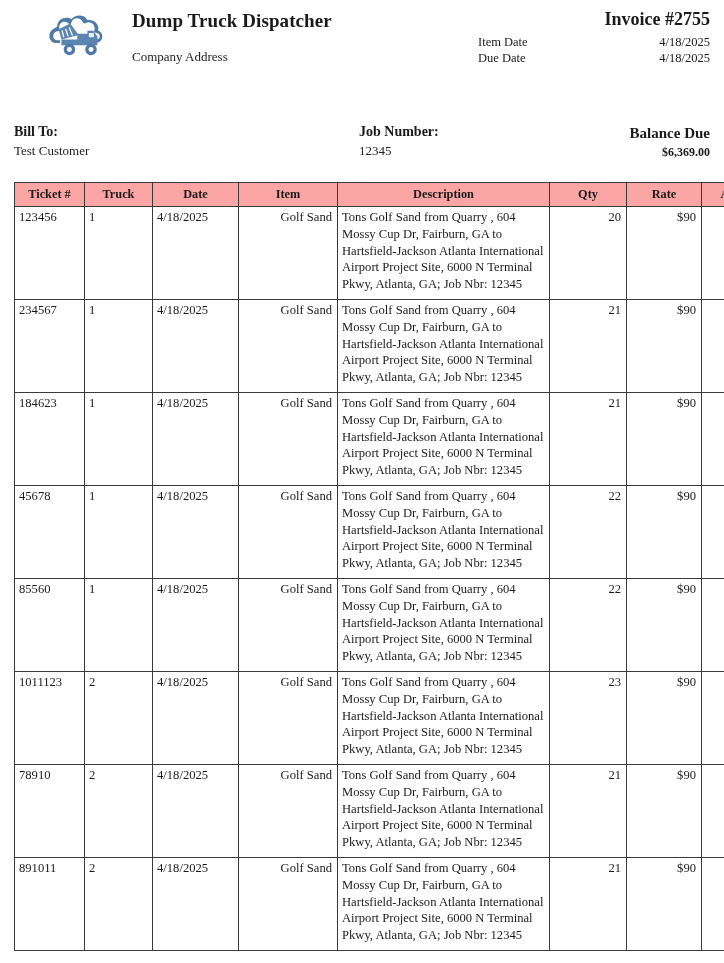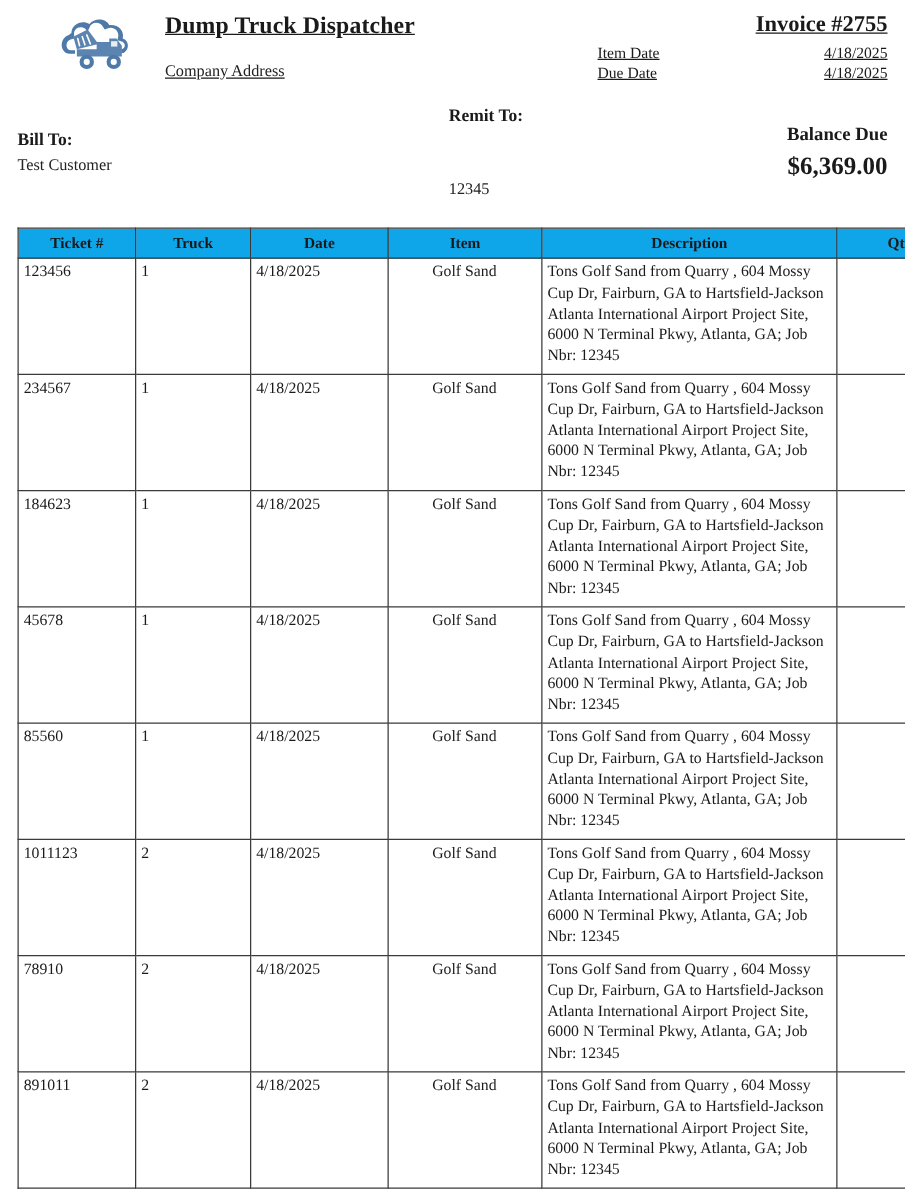--- a/index.html
+++ b/index.html
@@ -29,7 +29,6 @@
     align-items: flex-start;
     padding: 6px 14px 0 14px;
     box-sizing: border-box;
-    text-decoration: underline;
   }
   .logo-block {
     width: 118px;

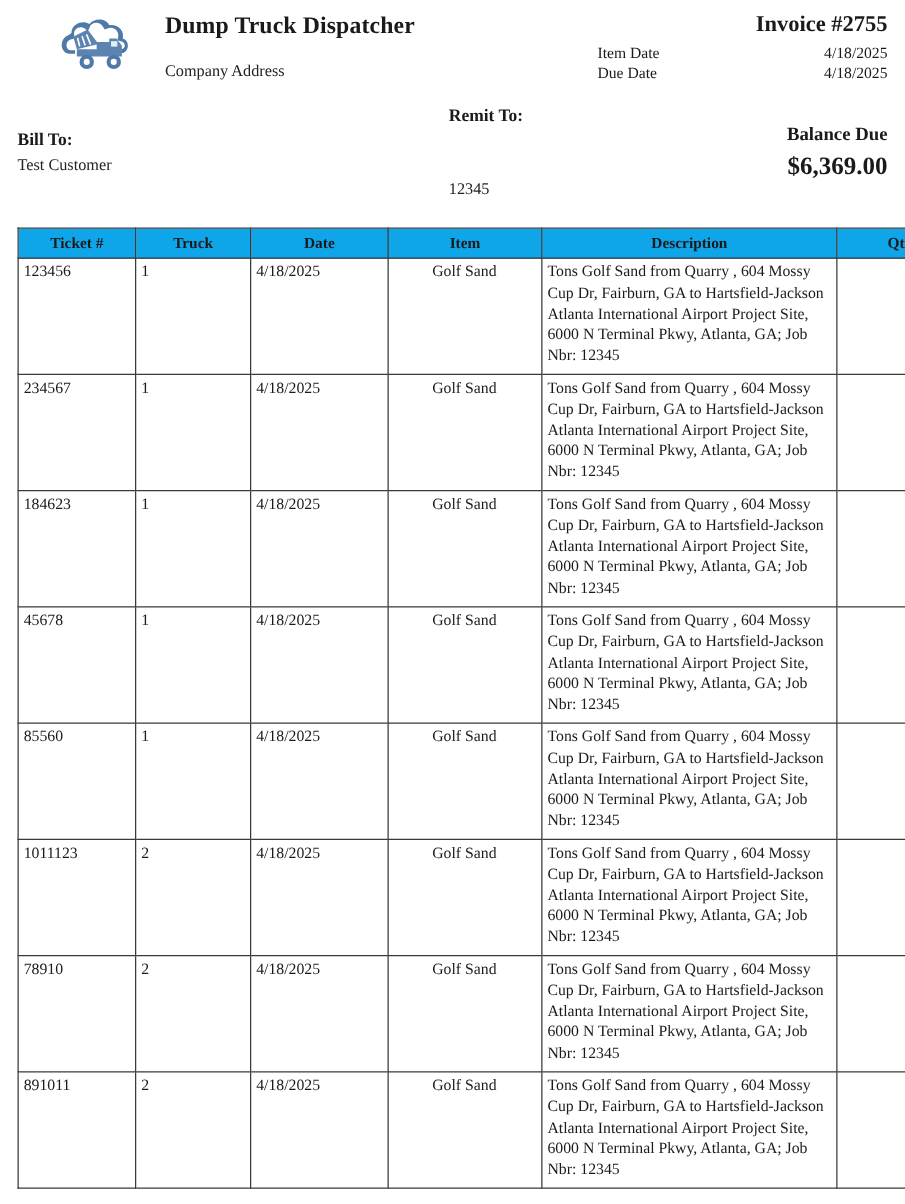--- a/index.html
+++ b/index.html
@@ -237,7 +237,6 @@
     </div>
 
     <div class="remit-to">
-      <div class="block-heading">Remit To:</div>
       <div class="block-value"></div>
       <div class="job-number-wrap">
         <div class="block-value">12345</div>

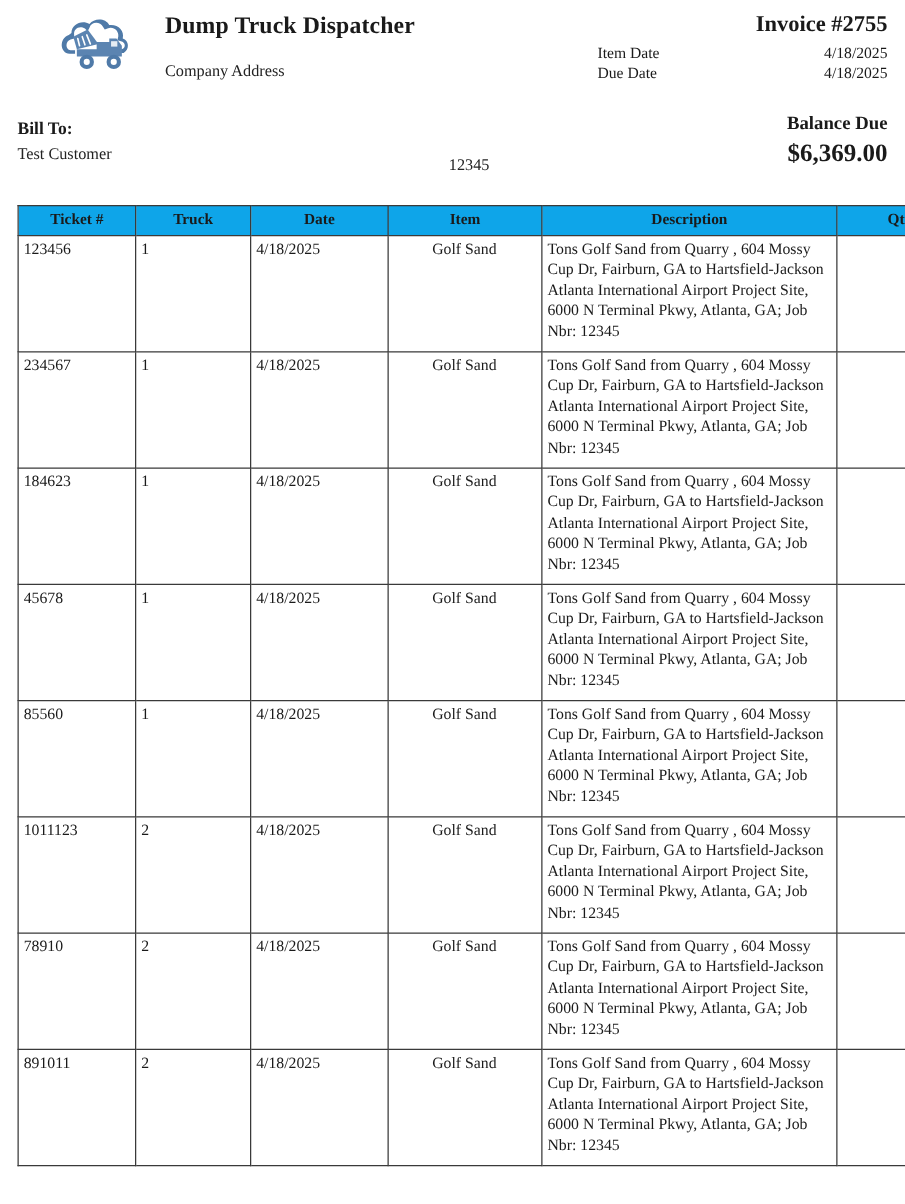--- a/index.html
+++ b/index.html
@@ -87,7 +87,7 @@
   
   .parties {
     display: flex;
-    align-items: center;
+    align-items: flex-end;
     padding: 18px 14px 0 14px;
     box-sizing: border-box;
   }

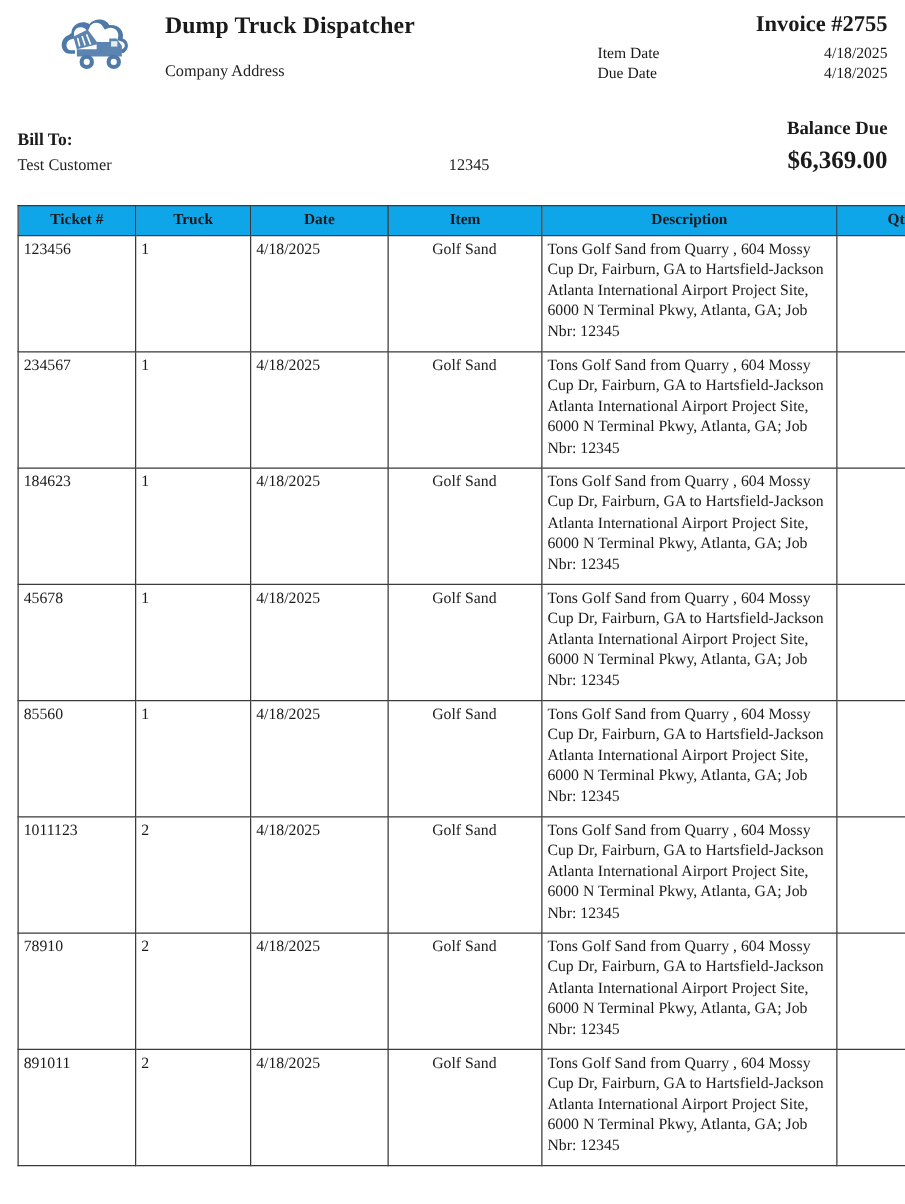--- a/index.html
+++ b/index.html
@@ -239,6 +239,7 @@
     <div class="remit-to">
       <div class="block-value"></div>
       <div class="job-number-wrap">
+        <div class="block-heading">Job Number:</div>
         <div class="block-value">12345</div>
       </div>
     </div>

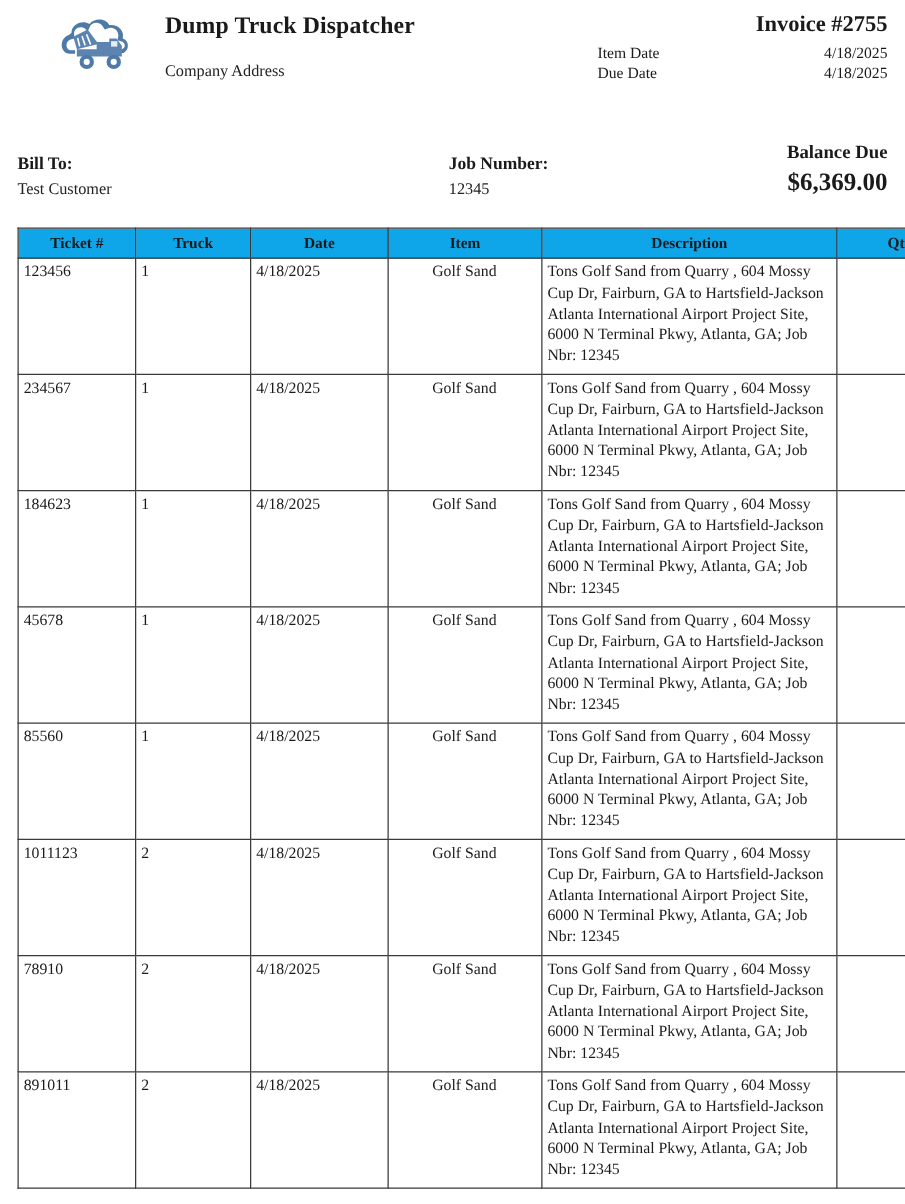--- a/index.html
+++ b/index.html
@@ -122,7 +122,7 @@
     line-height: 1.3;
   }
   .balance-amount {
-    font-size: 20px;
+    font-size: 12px;
     font-weight: bold;
     line-height: 1.35;
     margin-top: 1px;

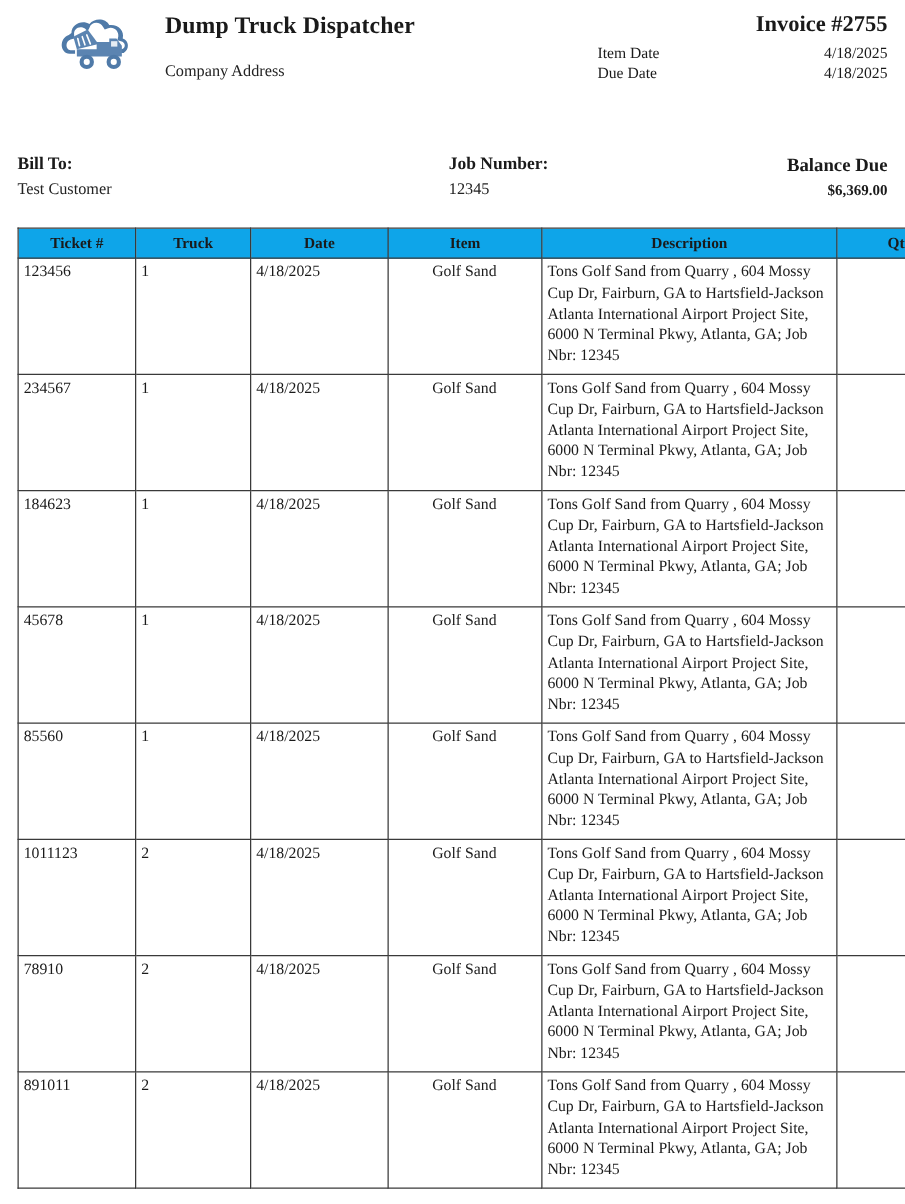--- a/index.html
+++ b/index.html
@@ -141,12 +141,12 @@
     font-size: 12.6px;
   }
   table.items th {
-    background: #0ea5e9;
+    background: #fca5a5;
     border: 1px solid #3a3a3a;
     font-weight: bold;
     font-size: 12.3px;
     text-align: center;
-    padding: 3px 16px;
+    padding: 3px 4px;
     height: 17px;
     line-height: 1.25;
   }

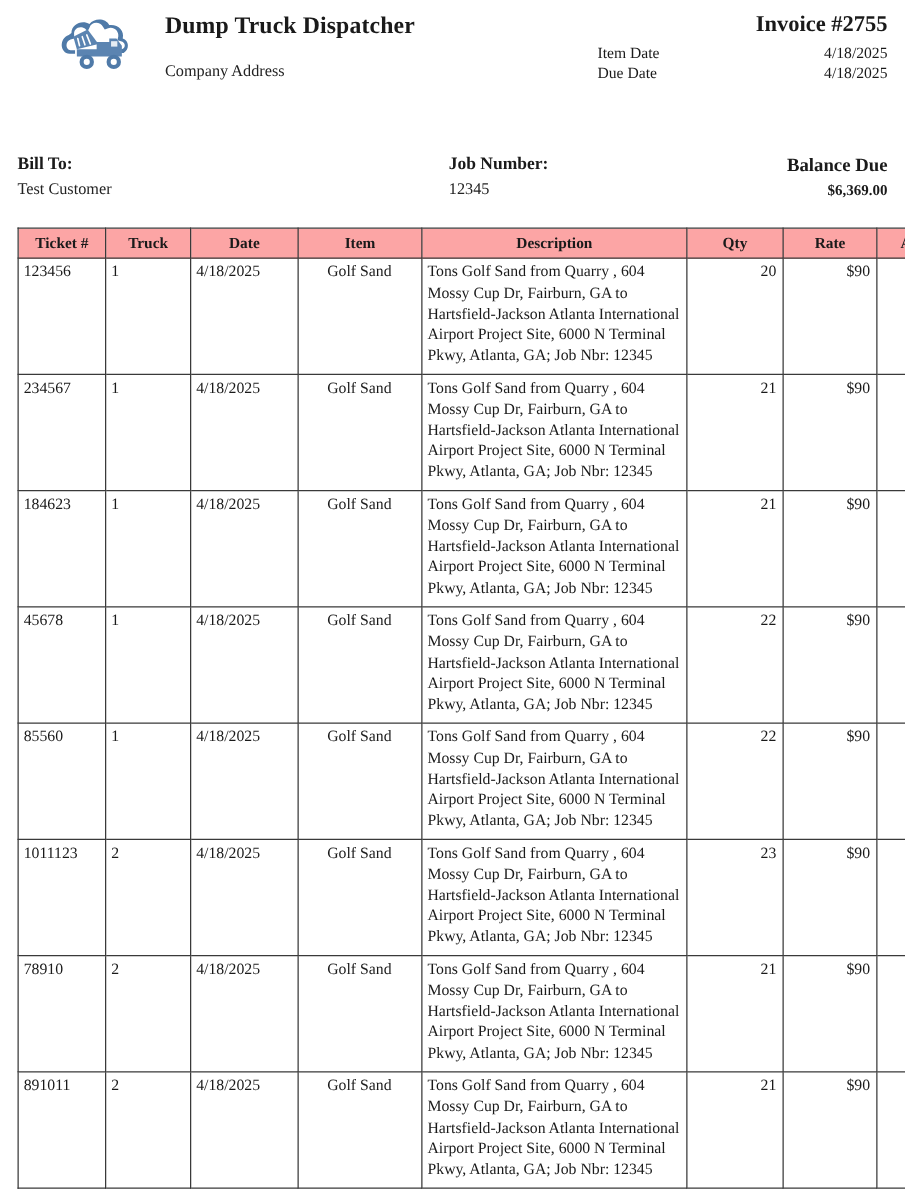--- a/index.html
+++ b/index.html
@@ -160,7 +160,7 @@
   td.c-ticket  { width: 61px;  text-align: left; }
   td.c-truck   { width: 59px;  text-align: left; }
   td.c-date    { width: 77px;  text-align: left; }
-  td.c-item    { width: 90px;  text-align: center; border-radius: 21px; }
+  td.c-item    { width: 90px;  text-align: right; border-radius: 21px; }
   td.c-desc    { width: 203px; text-align: left; }
   td.c-qty     { width: 68px;  text-align: right; }
   td.c-rate    { width: 66px;  text-align: right; }

